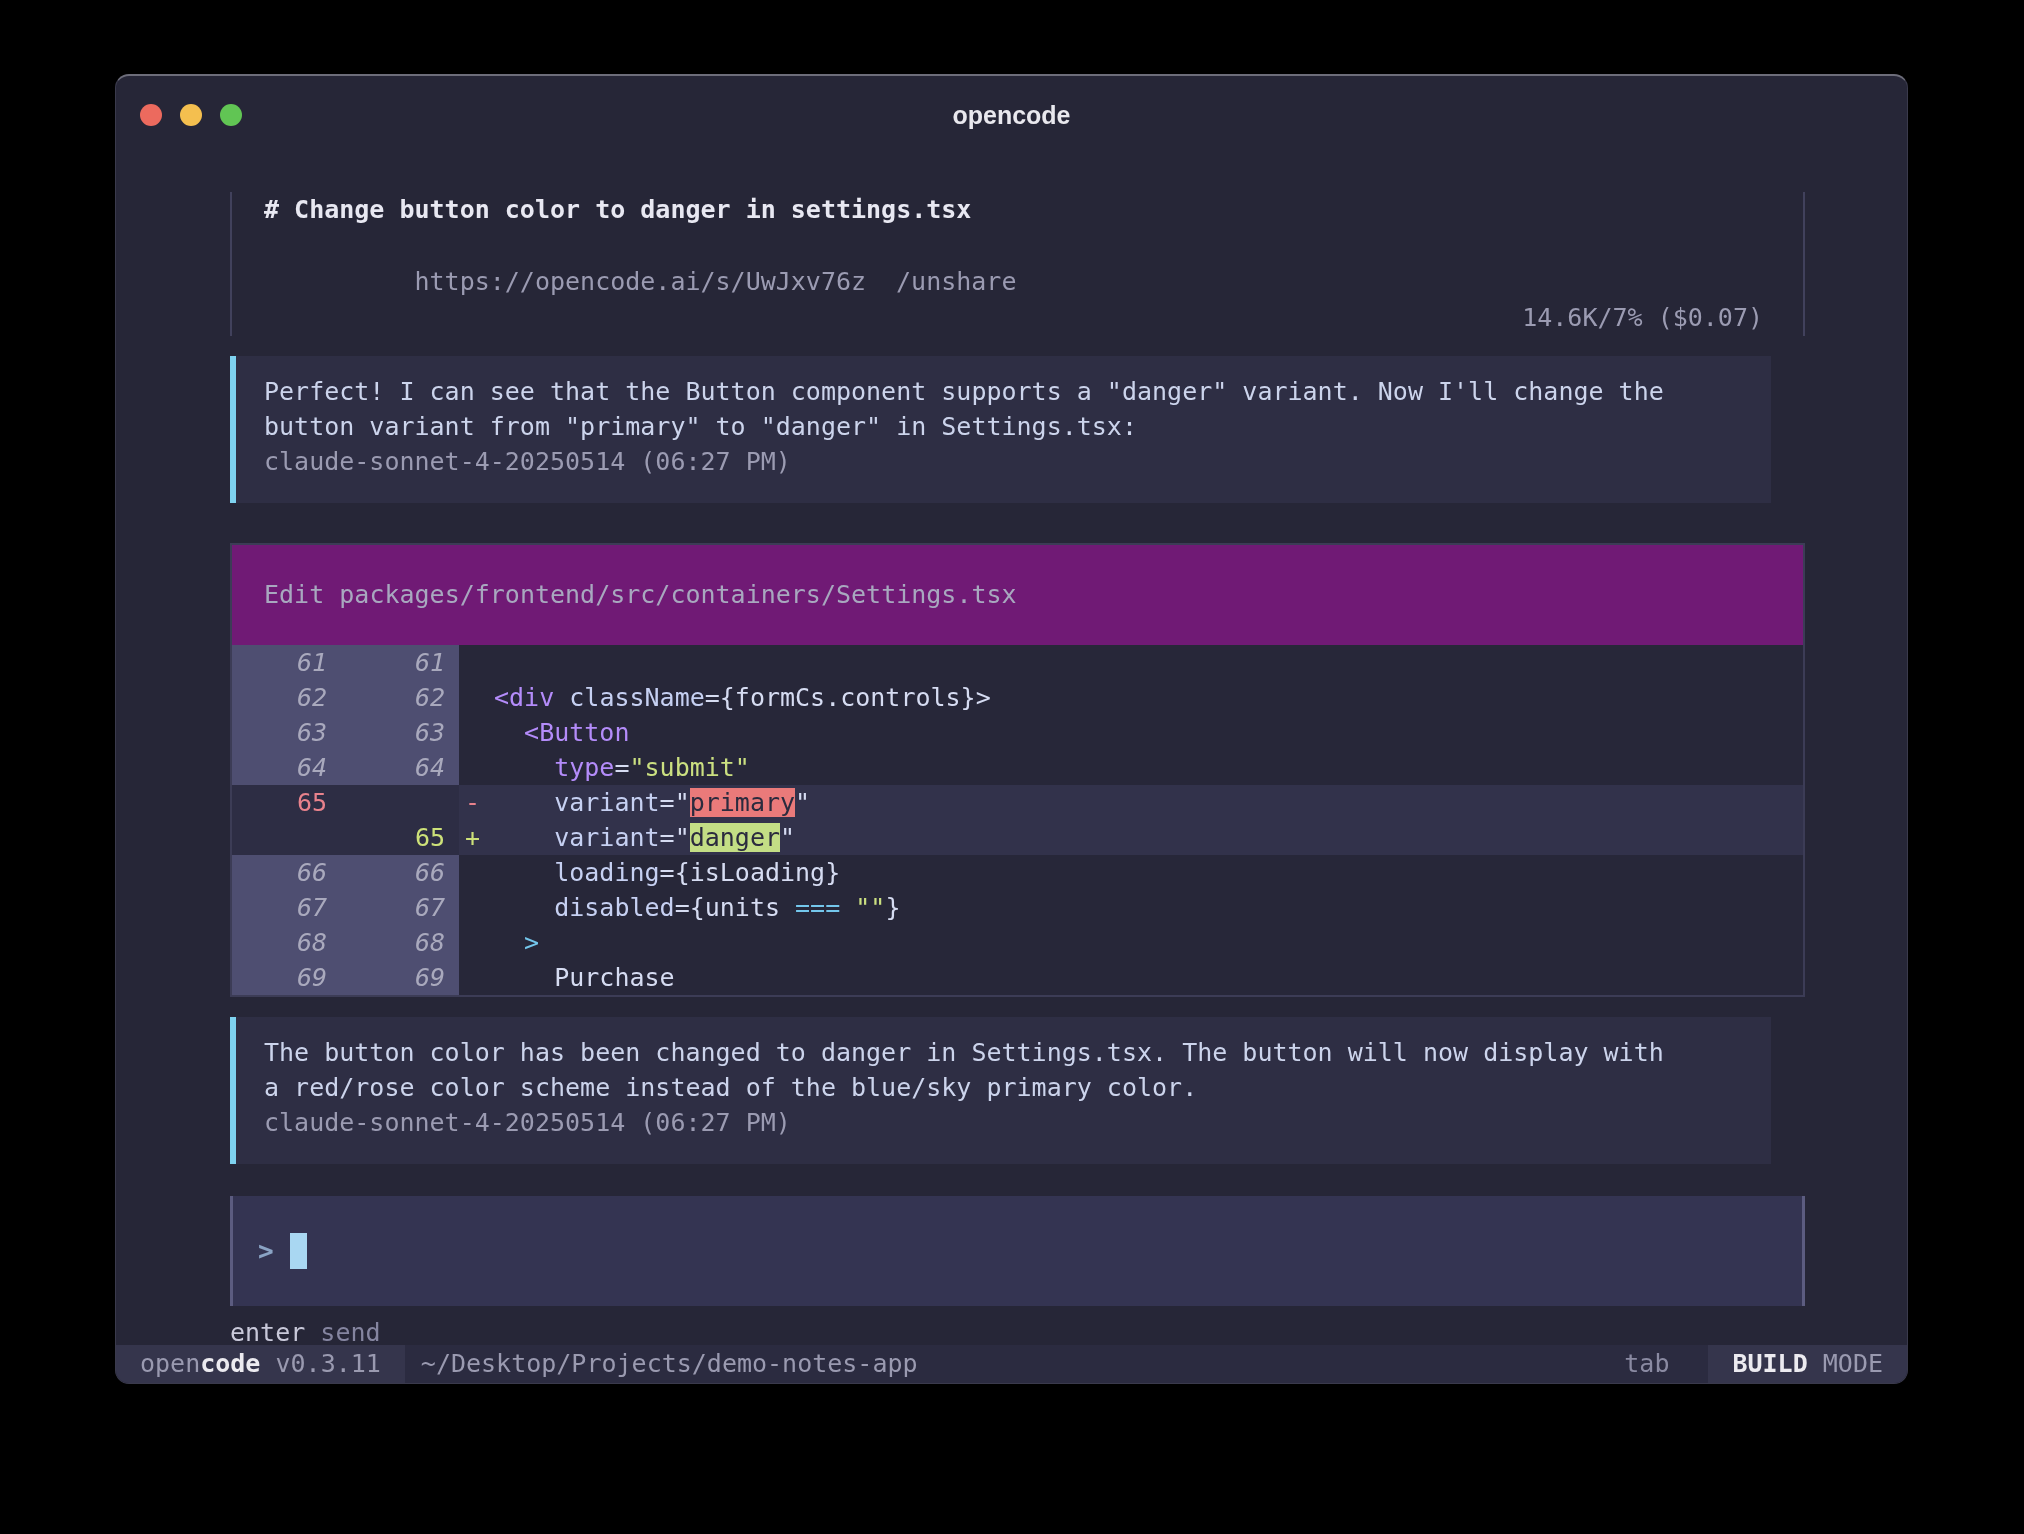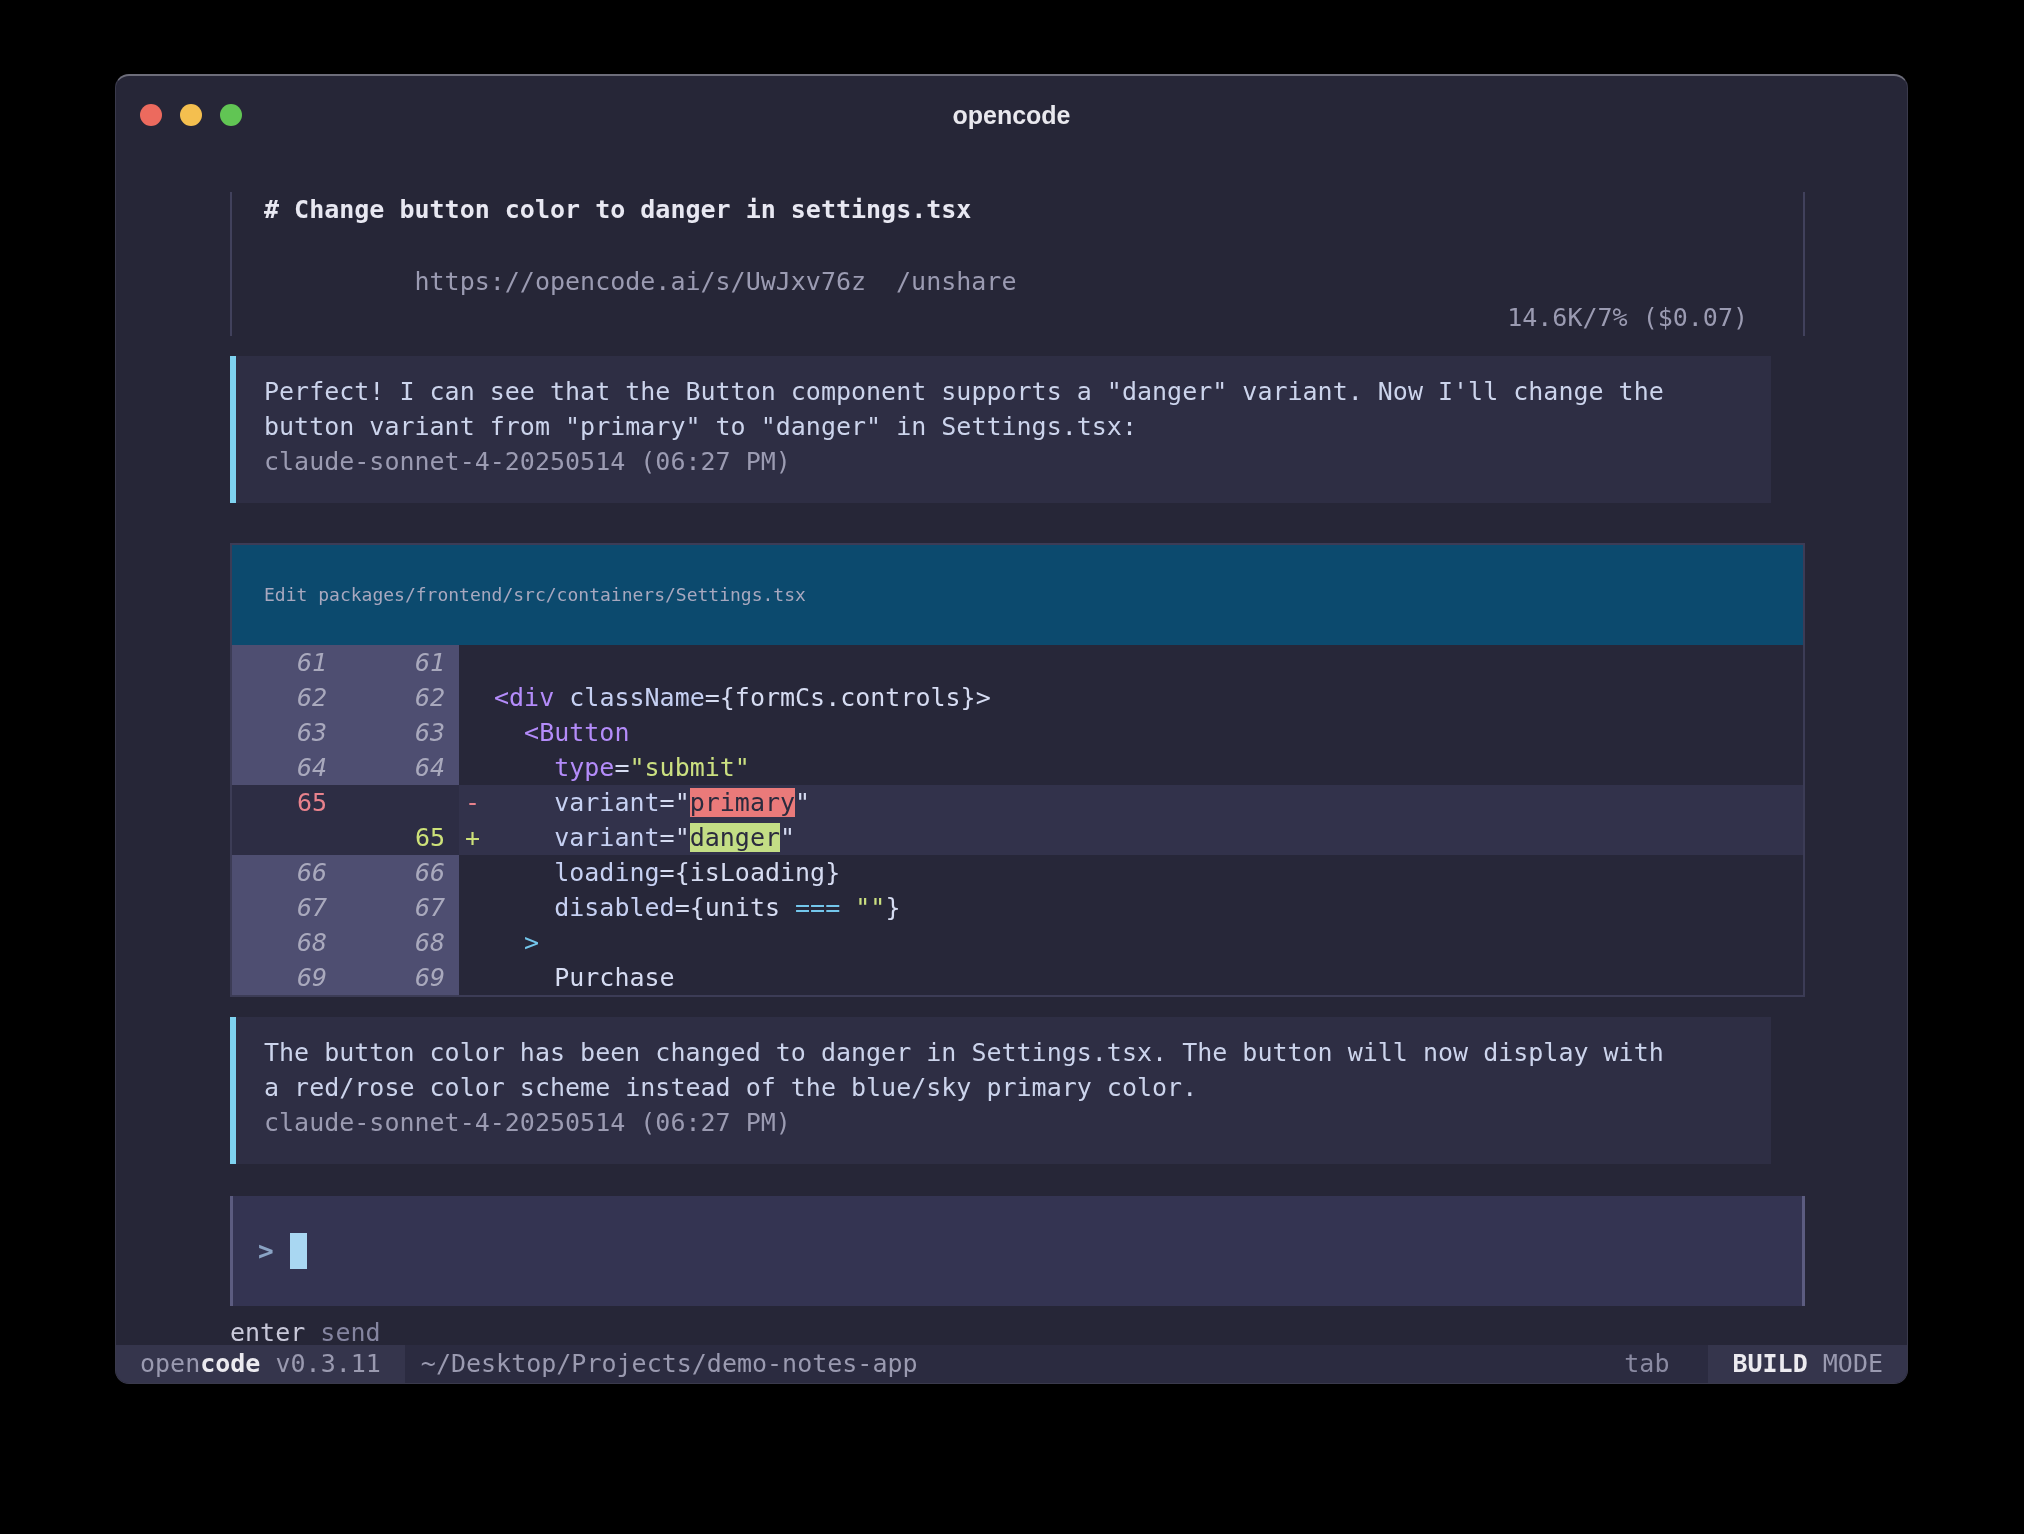--- a/index.html
+++ b/index.html
@@ -33,7 +33,7 @@
   .session-header{
     margin-top:38px;
     border-left:2px solid #41415c; border-right:2px solid #41415c;
-    padding:0 55px 0 32px;
+    padding:0 40px 0 32px;
     display:flex; justify-content:space-between; align-items:flex-end;
   }
   .sh-title{ font-size:25px; line-height:36px; font-weight:bold; color:#e8e8f2; white-space:pre; }

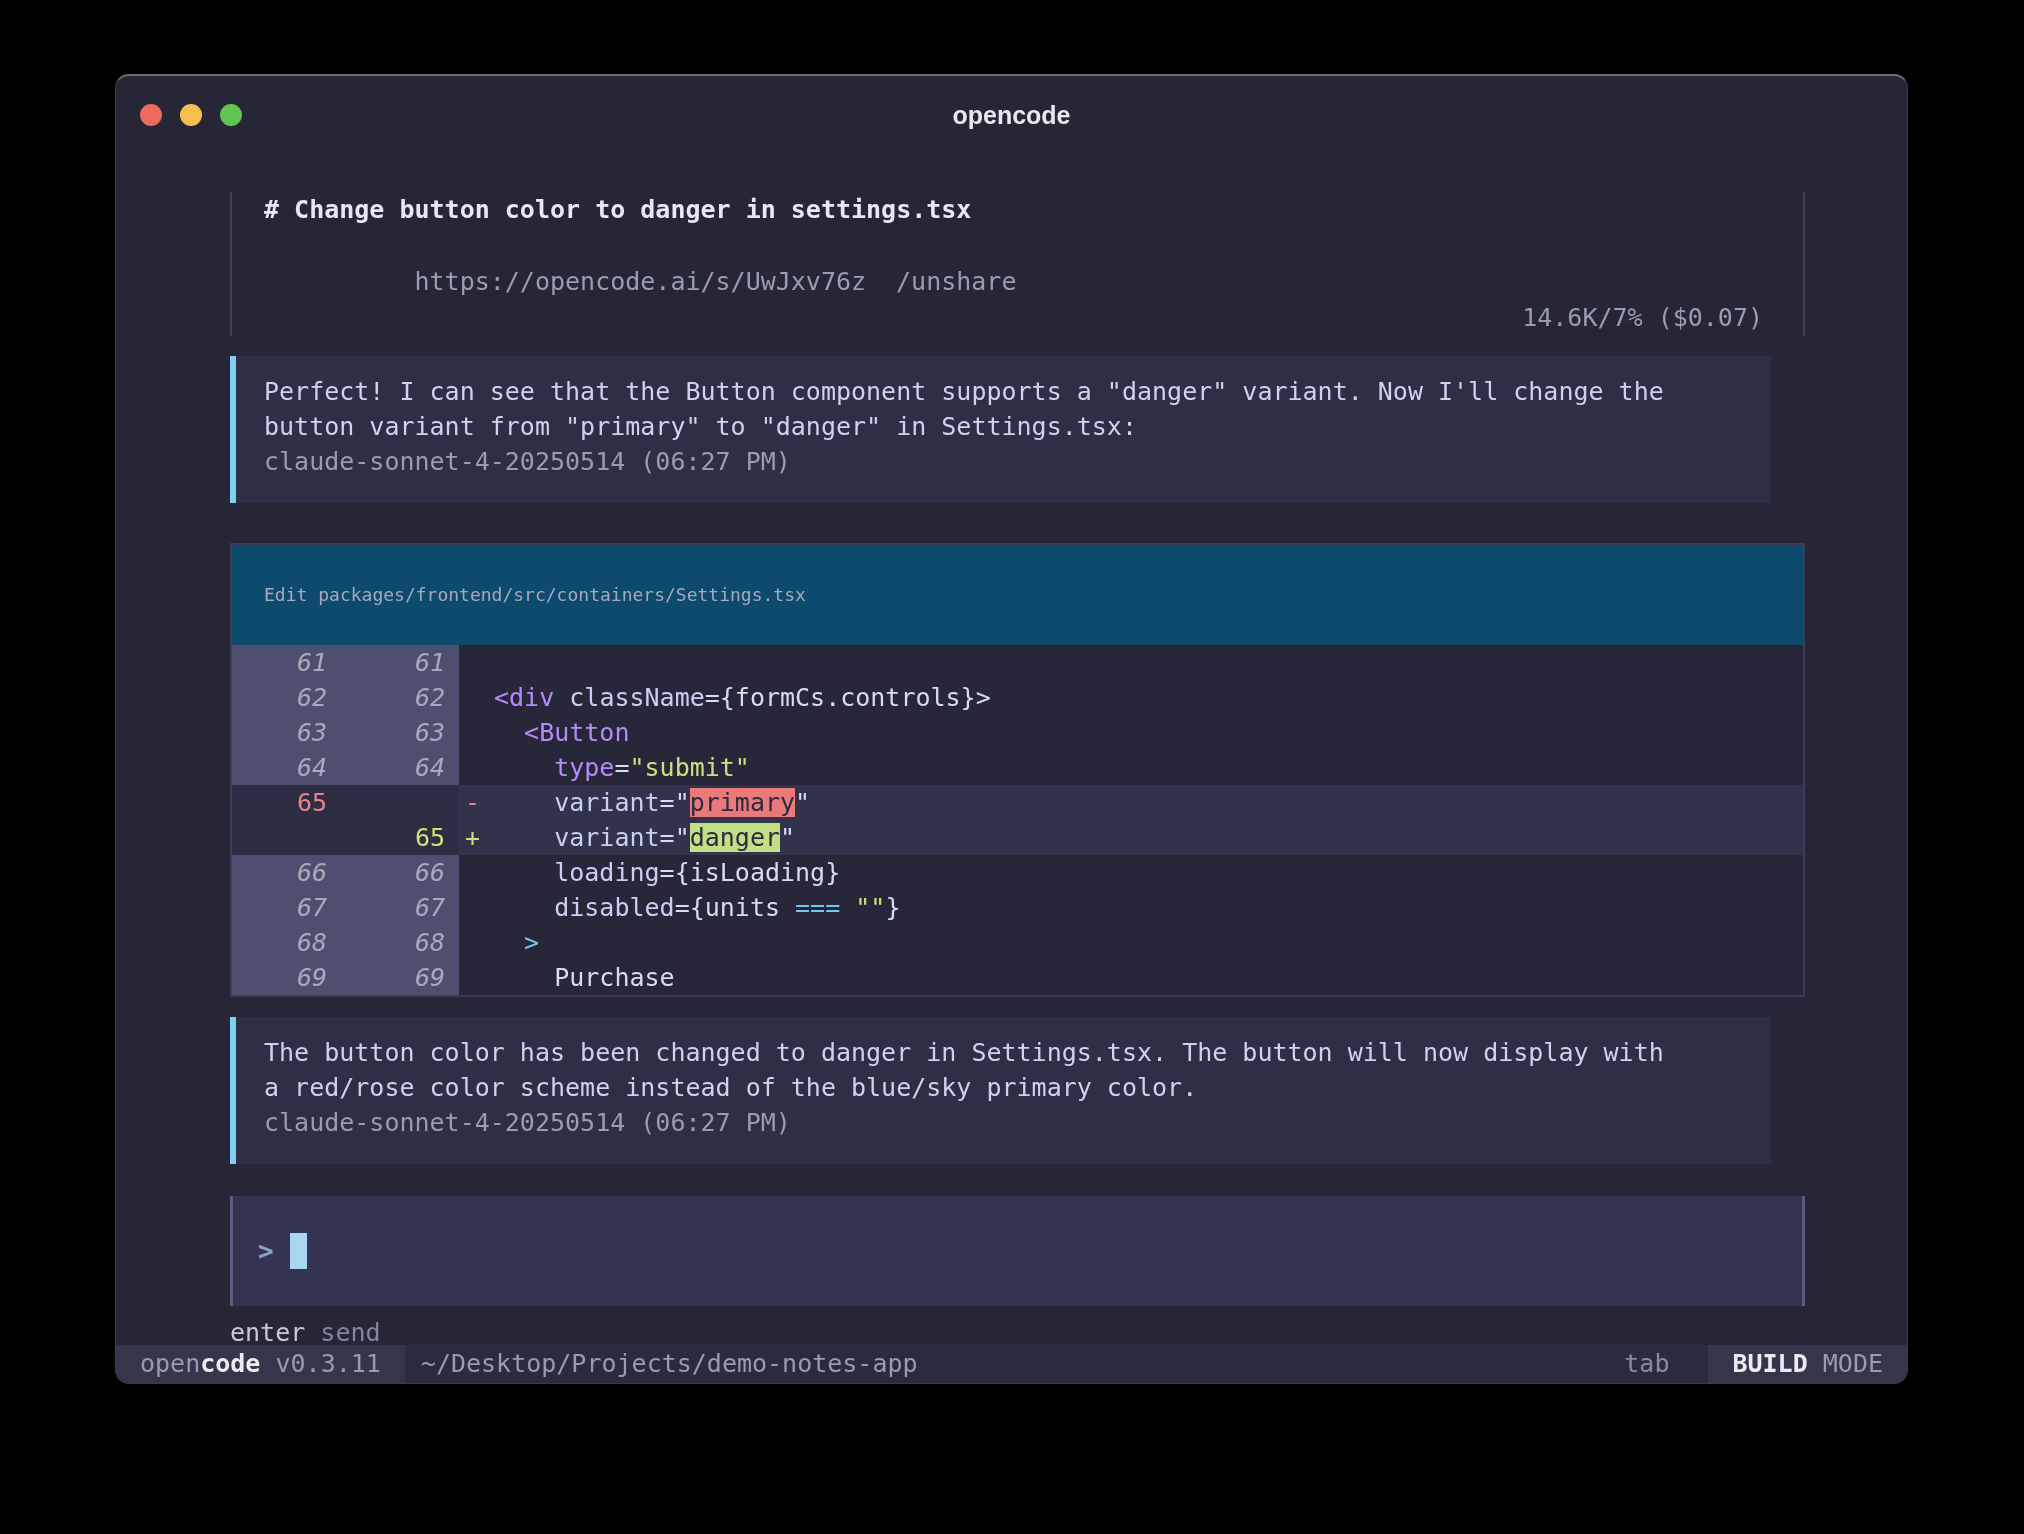--- a/index.html
+++ b/index.html
@@ -54,8 +54,8 @@
   
   .edit-card{ margin-top:40px; border:2px solid #3c3c56; background:#272739; }
   .edit-header{
-    background:#0c4a6e; padding:32px 0 32px 32px;
-    font-size:18px; line-height:36px; color:#a8a8bf; white-space:pre;
+    background:#701a75; padding:32px 0 32px 32px;
+    font-size:25px; line-height:36px; color:#a8a8bf; white-space:pre;
   }
   .diff{ width:100%; }
   .d-row{ display:flex; height:35px; line-height:35px; font-size:25px; white-space:pre; }

